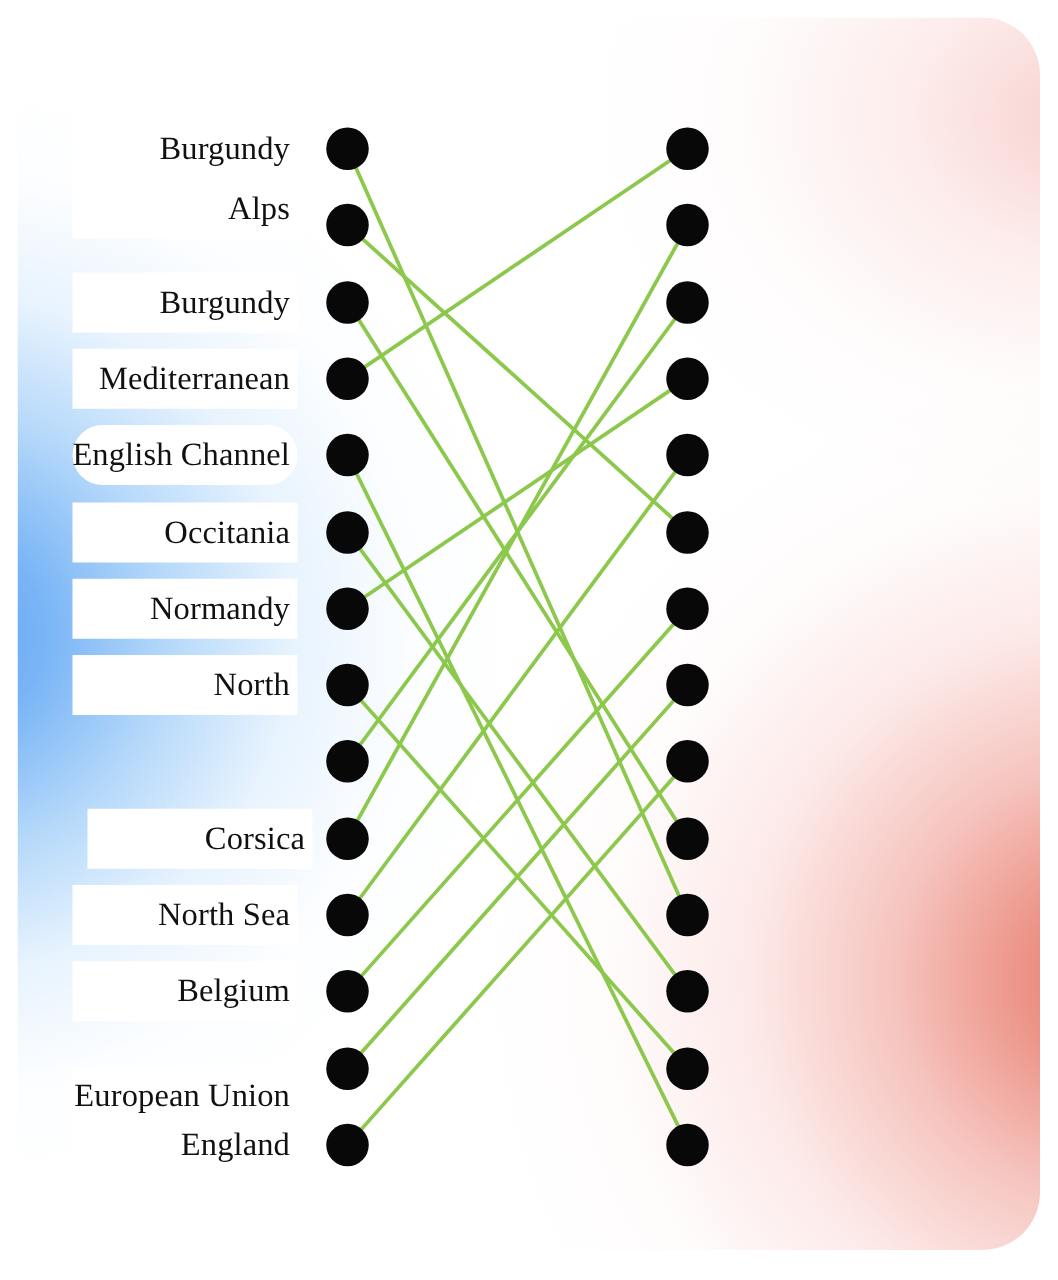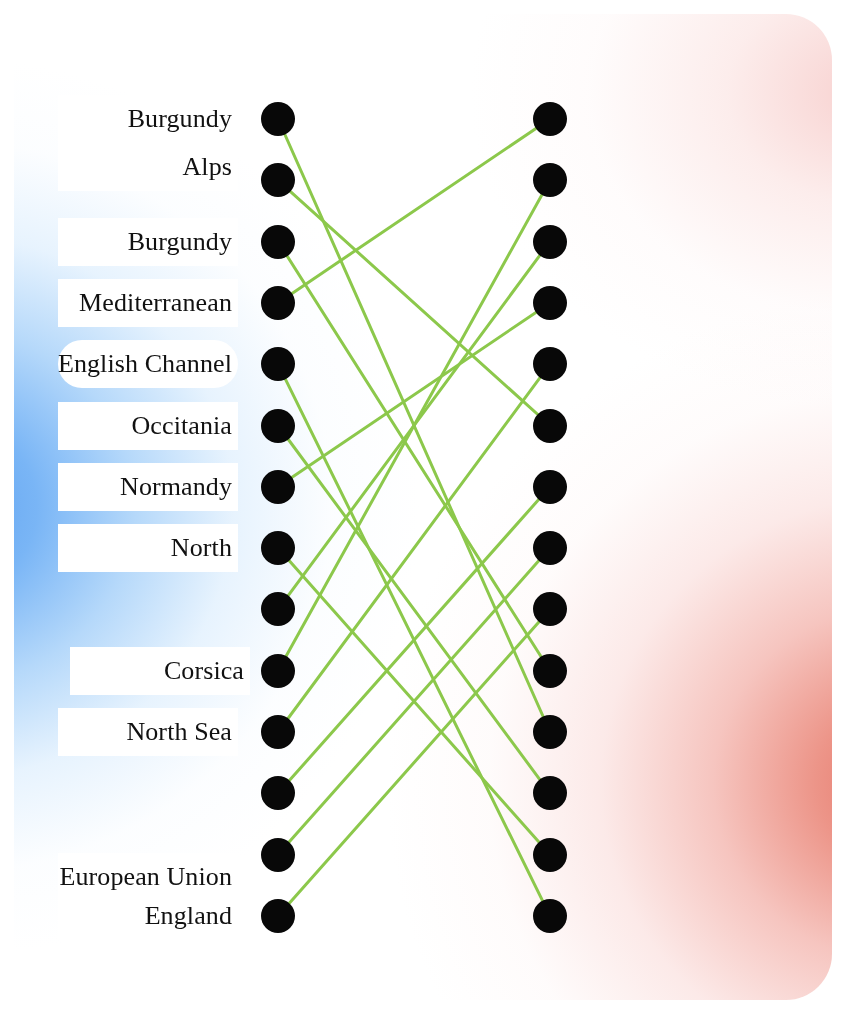--- a/index.html
+++ b/index.html
@@ -174,6 +174,9 @@
       </div>
       <div class="row row-left" style="top: 708px; padding-left: 12px;">
         <span class="lbl">North Sea</span>
+      </div>
+      <div class="row row-left" style="top: 769.3px;">
+        <span class="lbl">Belgium</span>
       </div>
       <div class="row row-left" style="top: 853px;">
         <span class="lbl">European Union</span>

